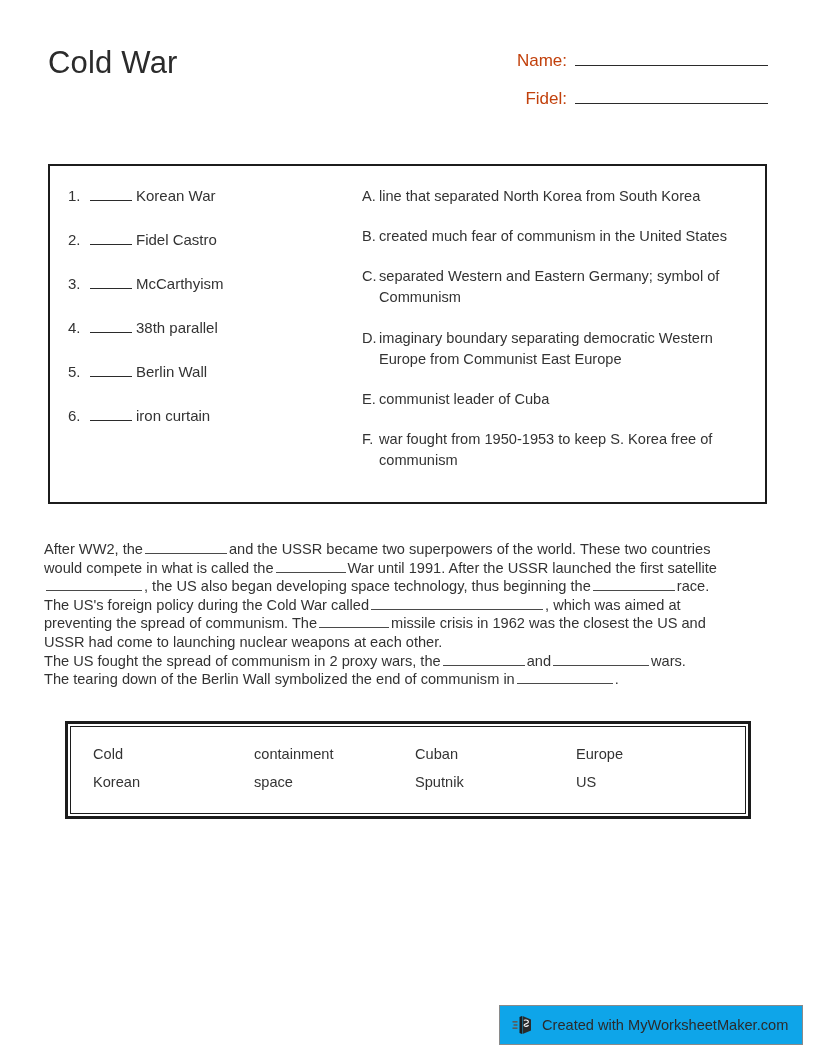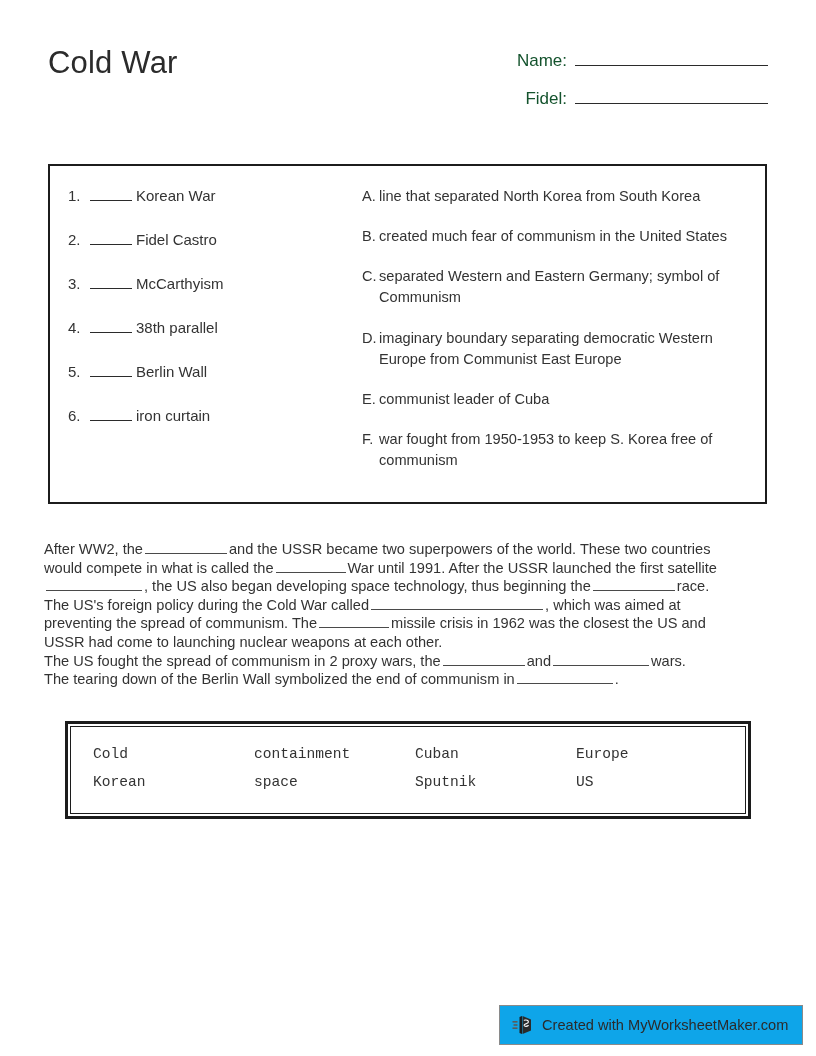--- a/index.html
+++ b/index.html
@@ -48,7 +48,7 @@
   }
   .nd-label {
     font-size: 17px;
-    color: #14532d;
+    color: #c2410c;
     white-space: nowrap;
     padding-right: 8px;
   }

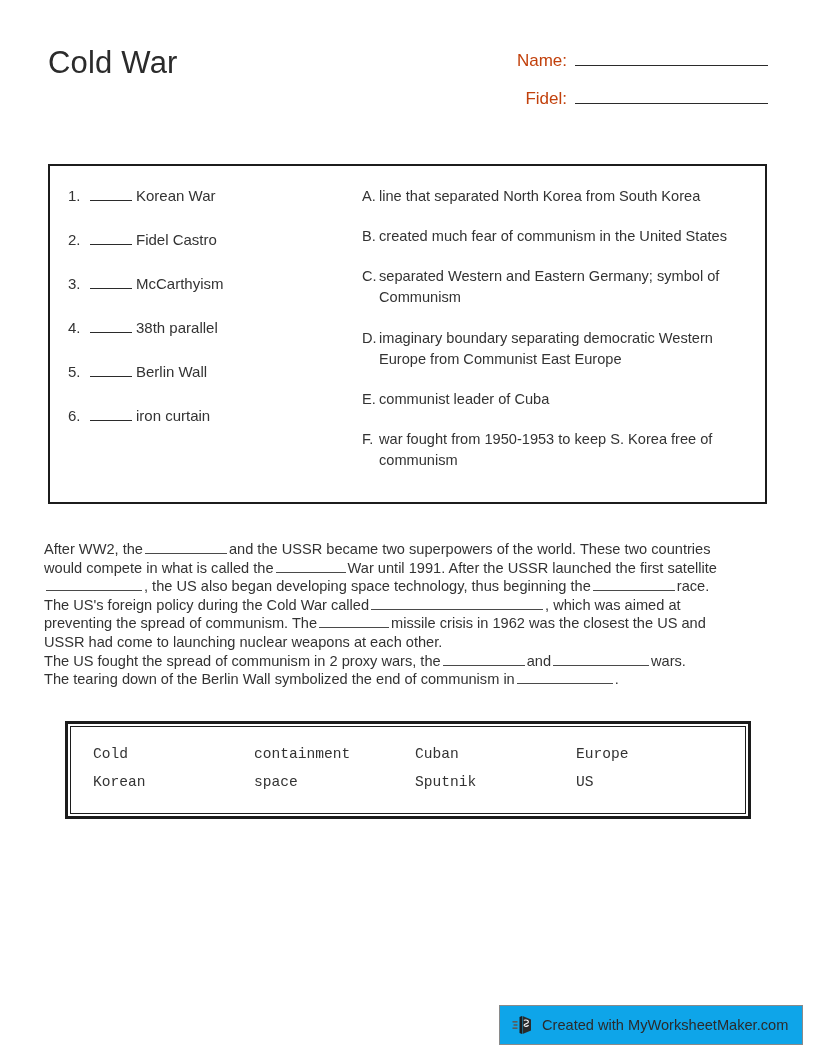--- a/index.html
+++ b/index.html
@@ -185,7 +185,6 @@
     color: #333333;
     line-height: 28px;
     white-space: nowrap;
-    font-family: Liberation Mono, monospace;
   }
 
   

